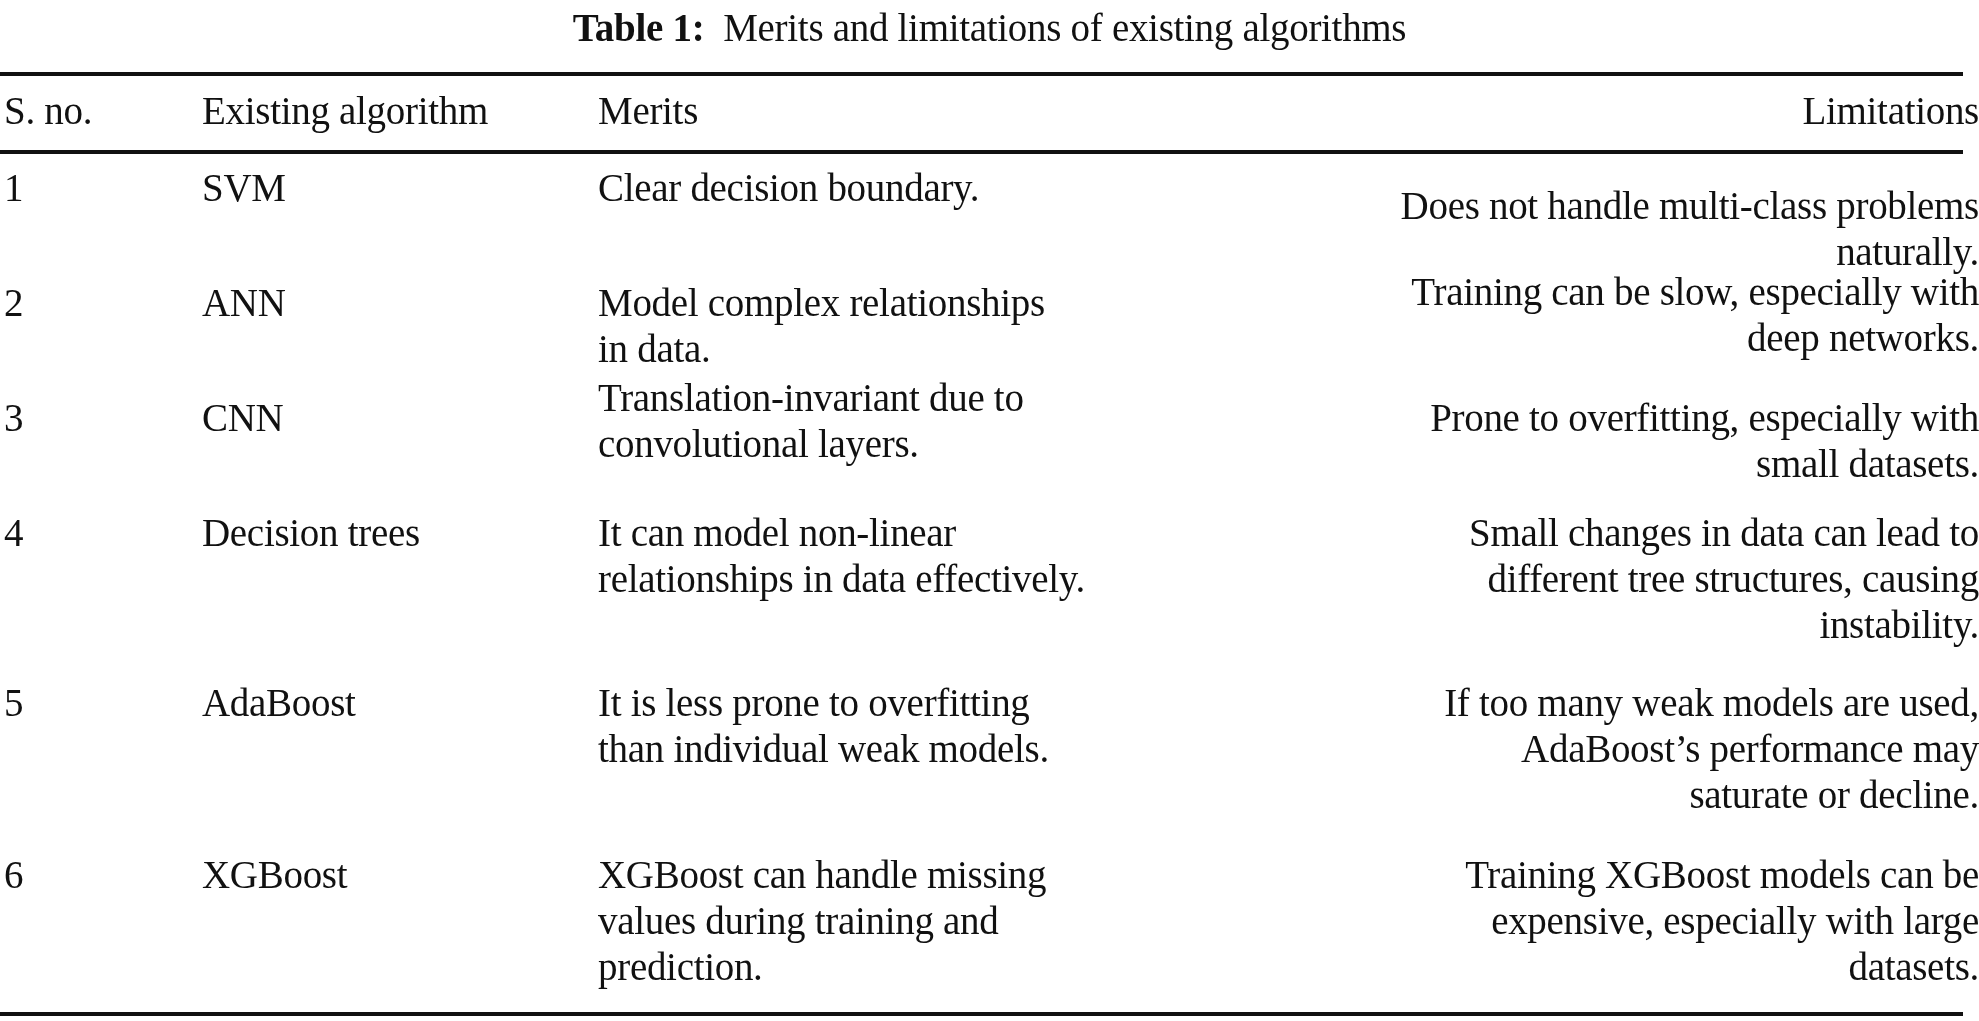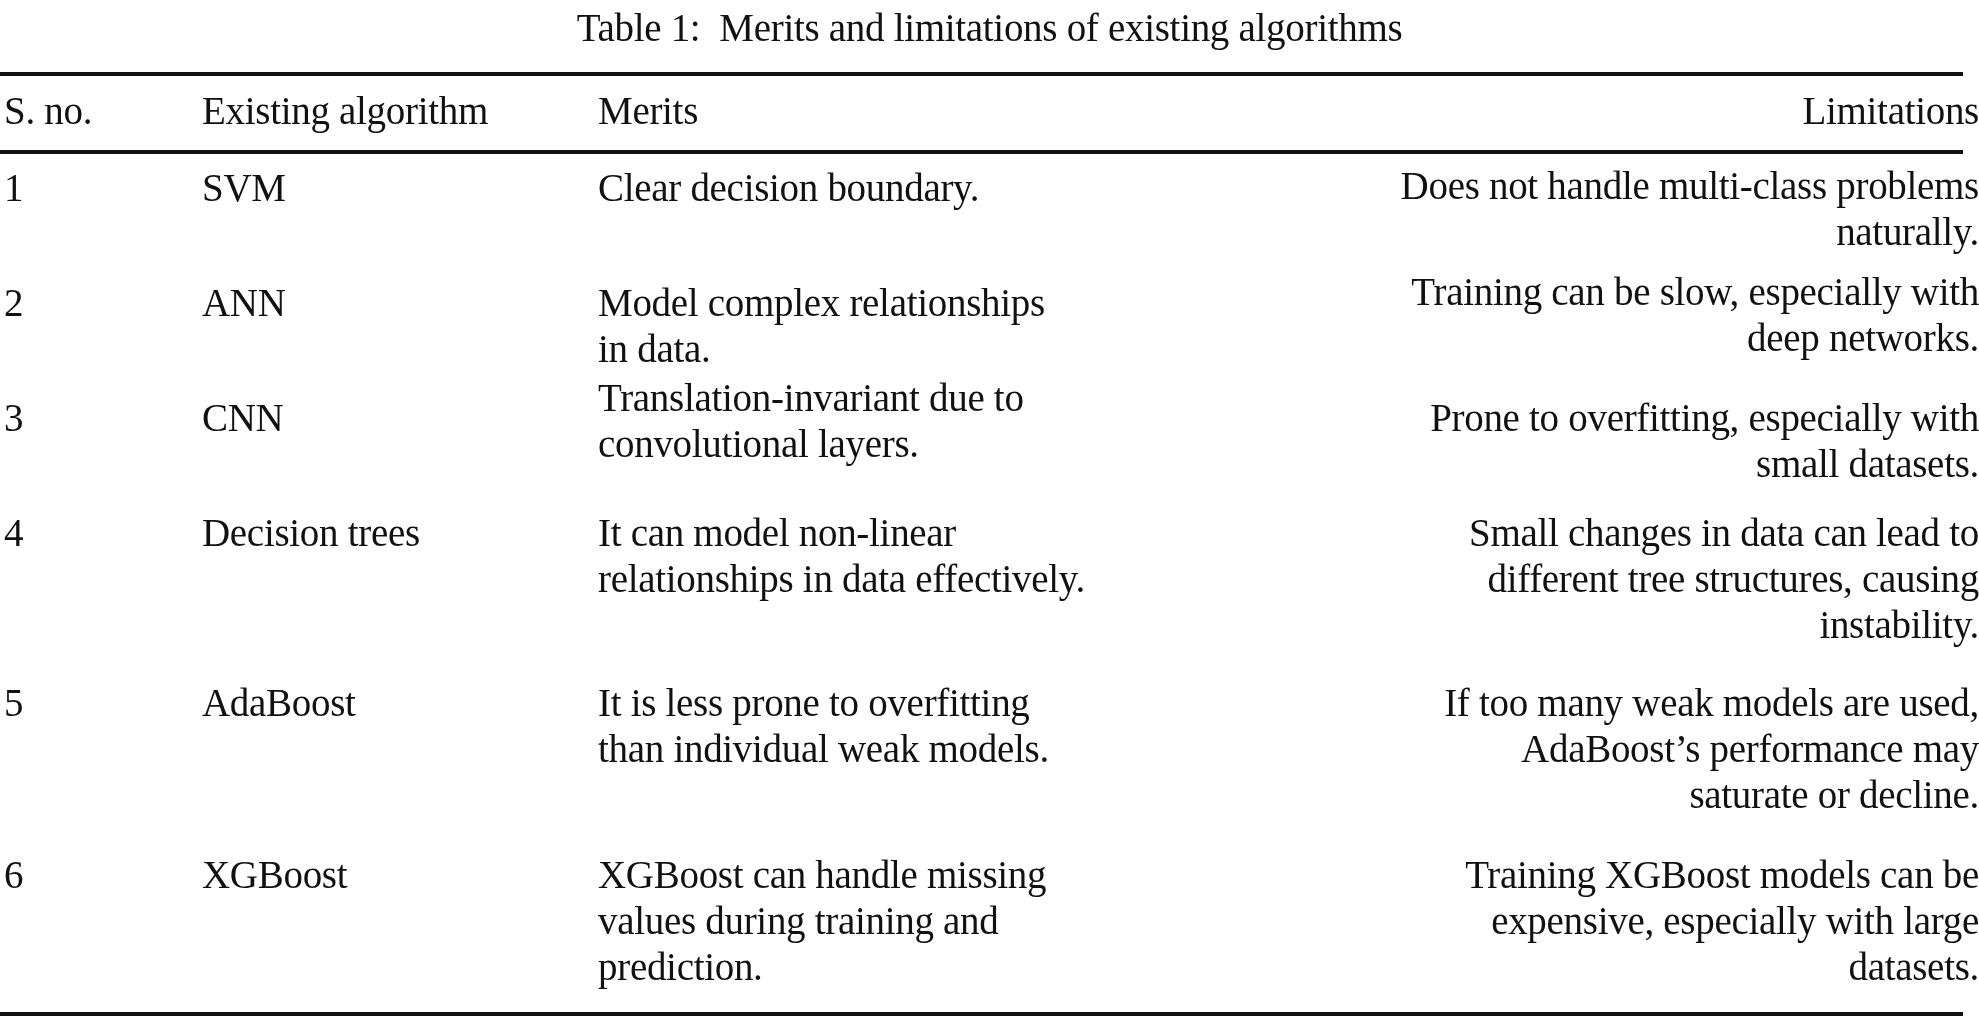--- a/index.html
+++ b/index.html
@@ -25,7 +25,7 @@
       line-height: 48px;
       letter-spacing: -0.3px;
     }
-    .caption .label { font-weight: normal; }
+    .caption .label { font-weight: bold; }
     .rule {
       position: absolute;
       left: 0;

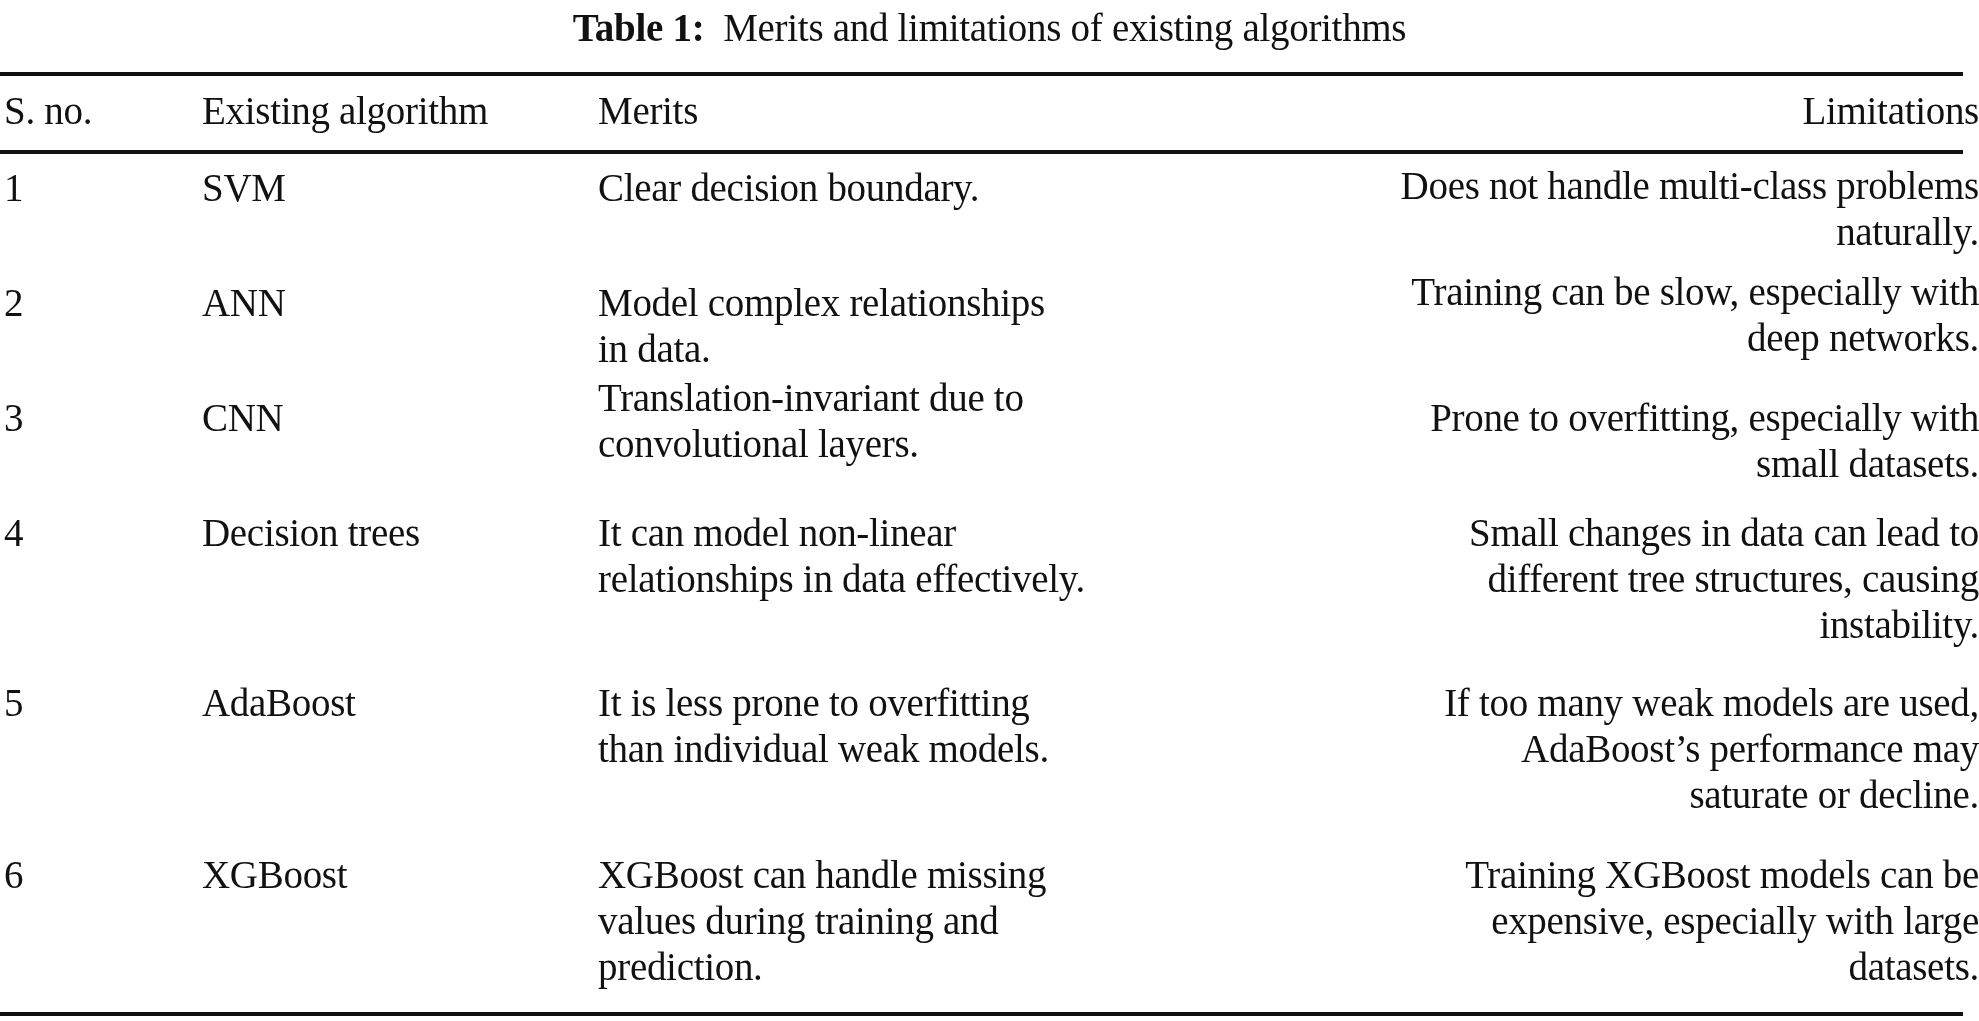--- a/index.html
+++ b/index.html
@@ -72,7 +72,7 @@
   <div class="cell col-sno" style="top:165px">1</div>
   <div class="cell col-alg" style="top:165px">SVM</div>
   <div class="cell col-mer" style="top:165px">Clear decision boundary.</div>
-  <div class="cell col-lim" style="top:163px">Does not handle multi-class problems
+  <div class="cell col-lim" style="top:183px">Does not handle multi-class problems
 naturally.</div>
 </div>
 

